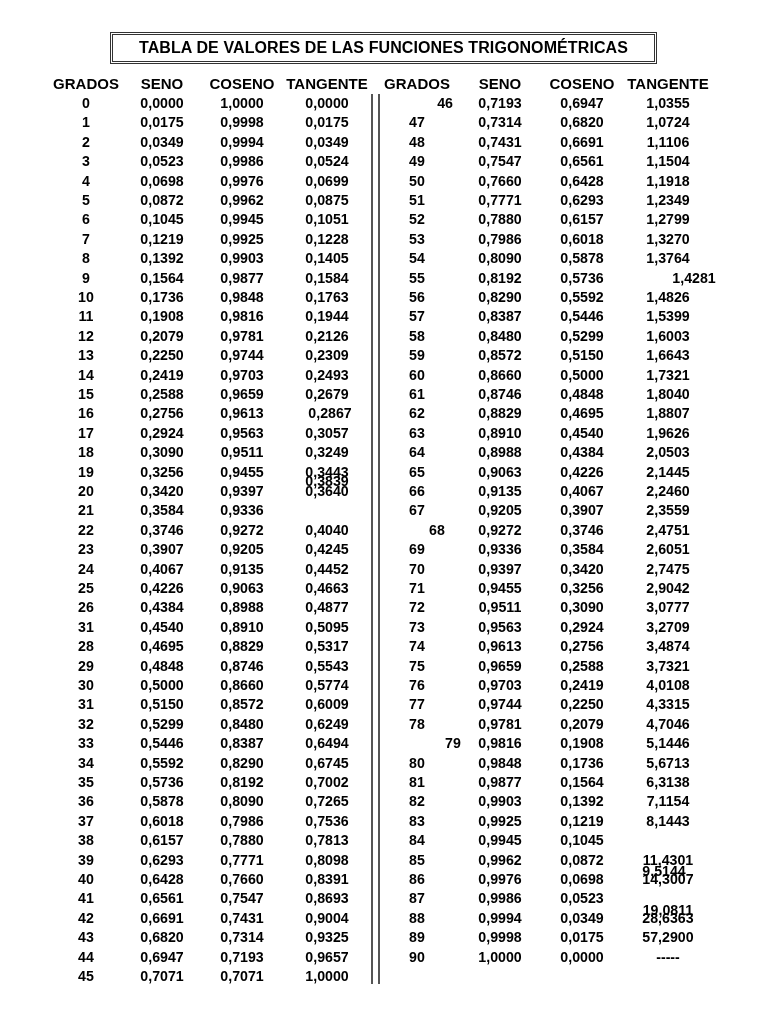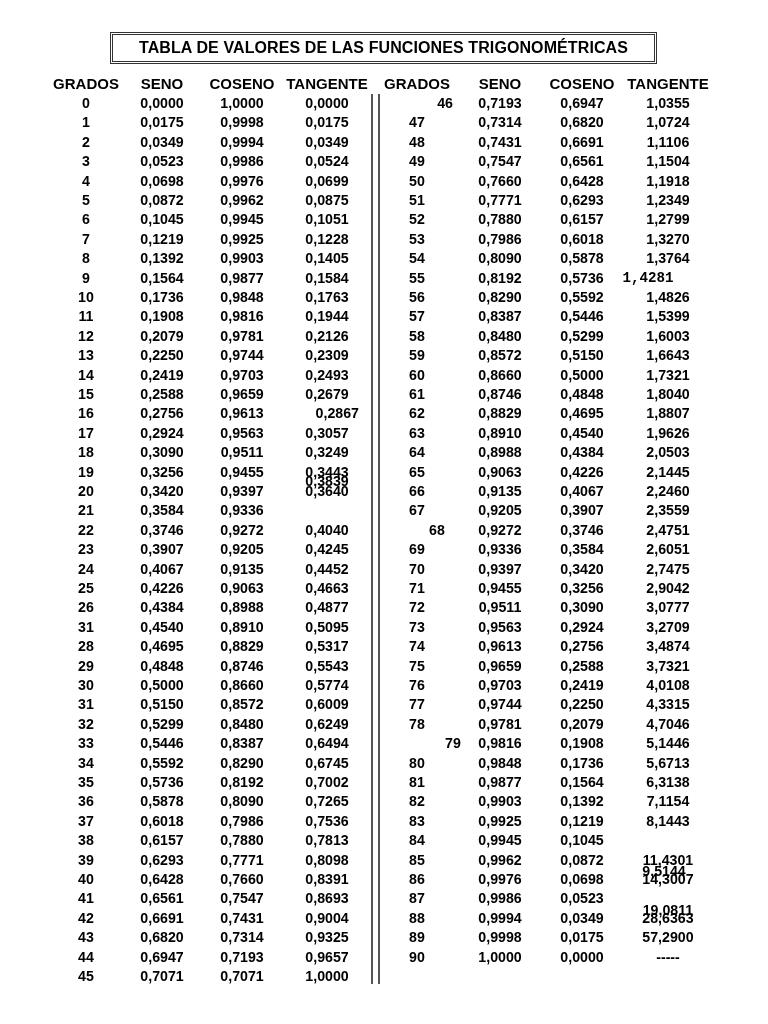--- a/index.html
+++ b/index.html
@@ -253,7 +253,7 @@
     <div class="cell" style="left: 381px; width: 72px; top: 268.6px;">55</div>
     <div class="cell" style="left: 466px; width: 68px; top: 268.6px;">0,8192</div>
     <div class="cell" style="left: 546px; width: 72px; top: 268.6px;">0,5736</div>
-    <div class="cell" style="left: 604px; width: 88px; top: 268.6px; font-family: Liberation Mono, monospace;">1,4281</div>
+    <div class="cell" style="left: 650px; width: 88px; top: 268.6px;">1,4281</div>
     <div class="cell" style="left: 381px; width: 72px; top: 288px;">56</div>
     <div class="cell" style="left: 466px; width: 68px; top: 288px;">0,8290</div>
     <div class="cell" style="left: 546px; width: 72px; top: 288px;">0,5592</div>

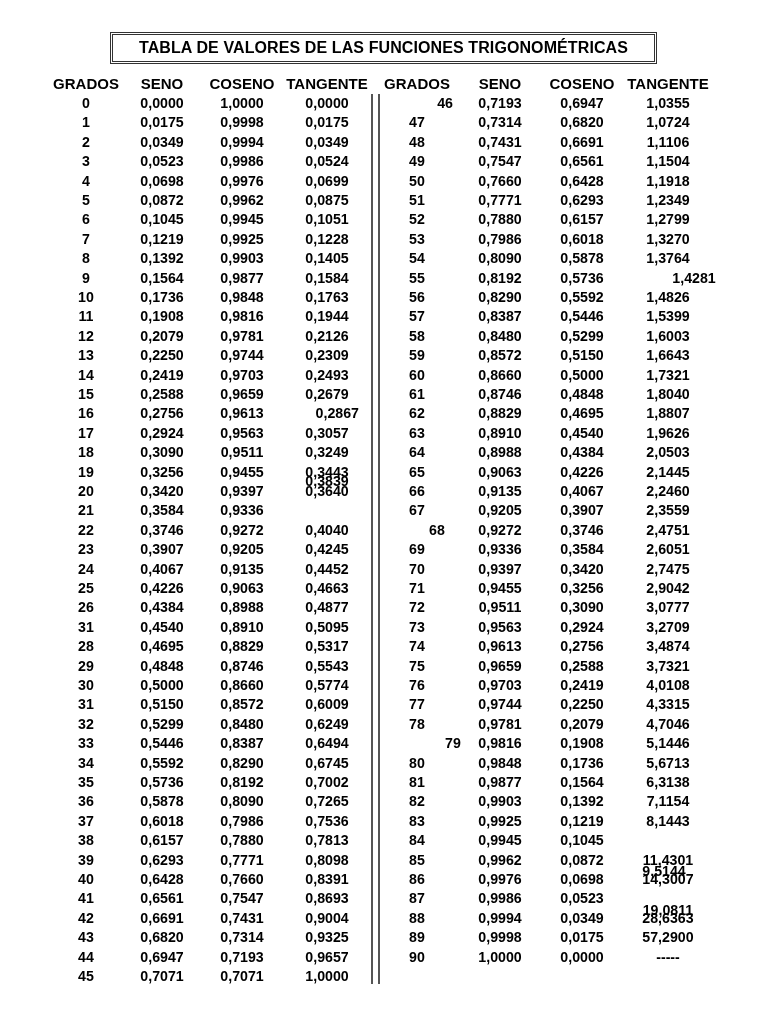--- a/index.html
+++ b/index.html
@@ -97,7 +97,7 @@
     <div class="cell" style="left: 52px; width: 68px; top: 404.4px;">16</div>
     <div class="cell" style="left: 128px; width: 68px; top: 404.4px;">0,2756</div>
     <div class="cell" style="left: 206px; width: 72px; top: 404.4px;">0,9613</div>
-    <div class="cell" style="left: 271px; width: 88px; top: 404.4px; text-align: right;">0,2867</div>
+    <div class="cell" style="left: 286px; width: 88px; top: 404.4px;">0,2867</div>
     <div class="cell" style="left: 52px; width: 68px; top: 423.8px;">17</div>
     <div class="cell" style="left: 128px; width: 68px; top: 423.8px;">0,2924</div>
     <div class="cell" style="left: 206px; width: 72px; top: 423.8px;">0,9563</div>

